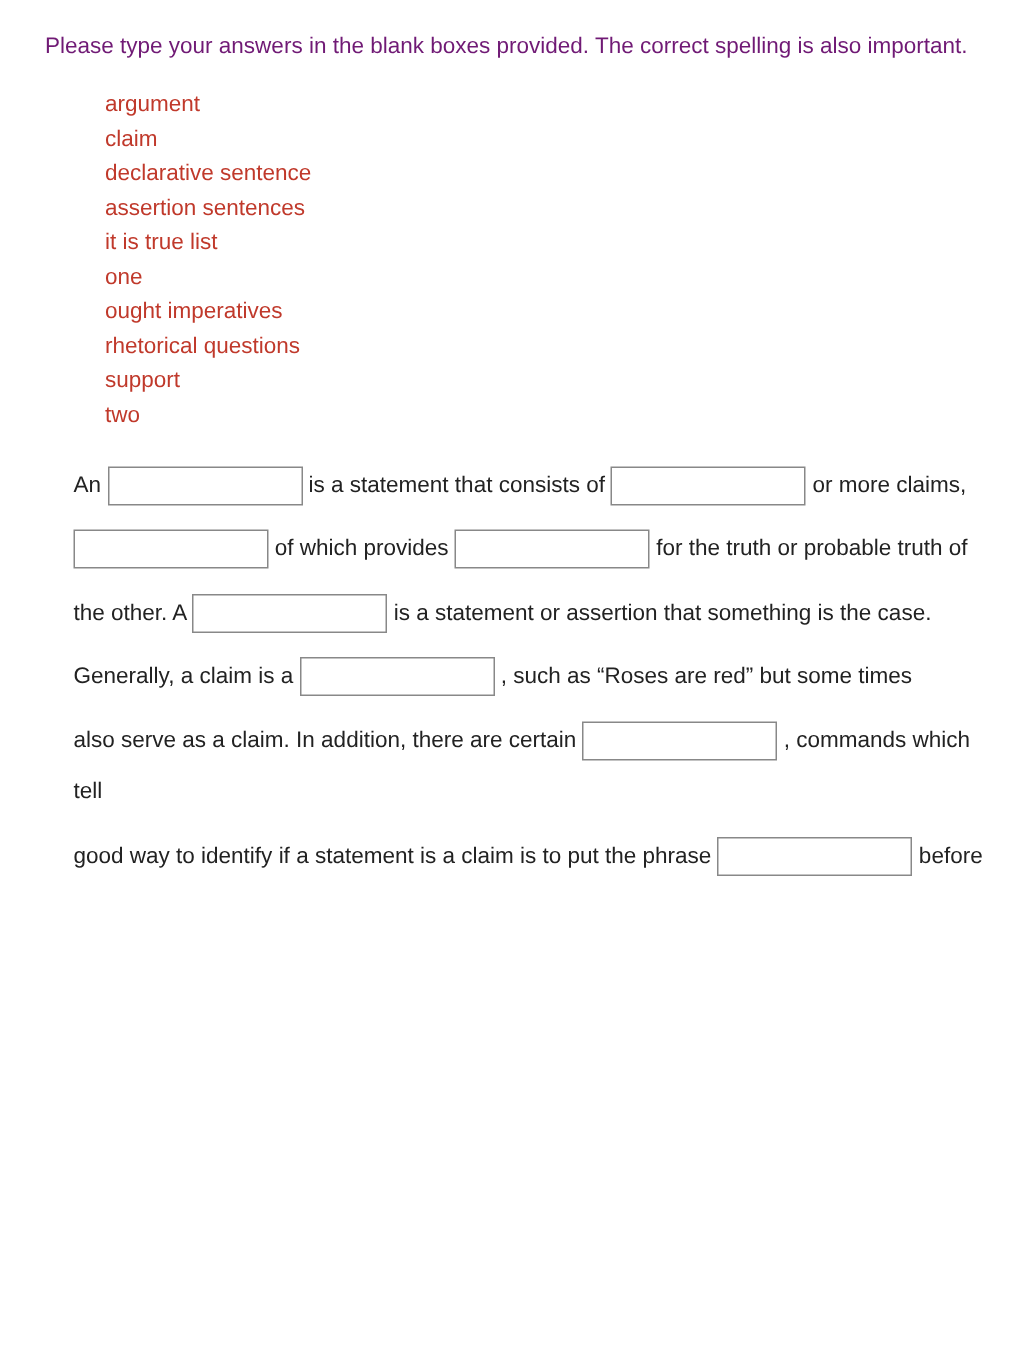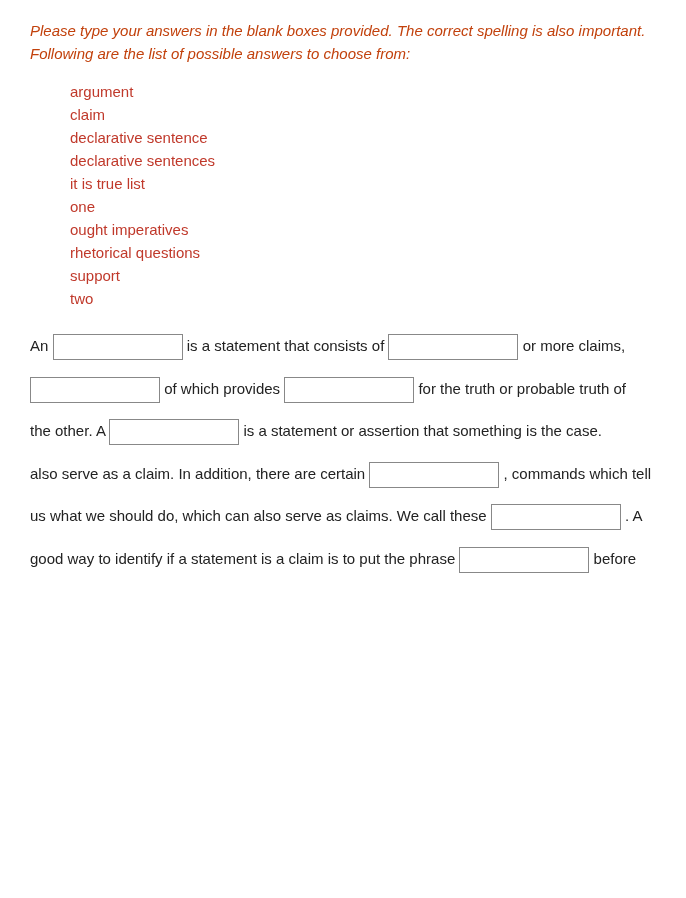--- a/index.html
+++ b/index.html
@@ -20,8 +20,7 @@
     .instructions {
       margin-bottom: 18px;
       line-height: 1.5;
-      color: #c2410c;
-      font-style: italic;
+      color: #701a75;
     }
 
     .word-list {

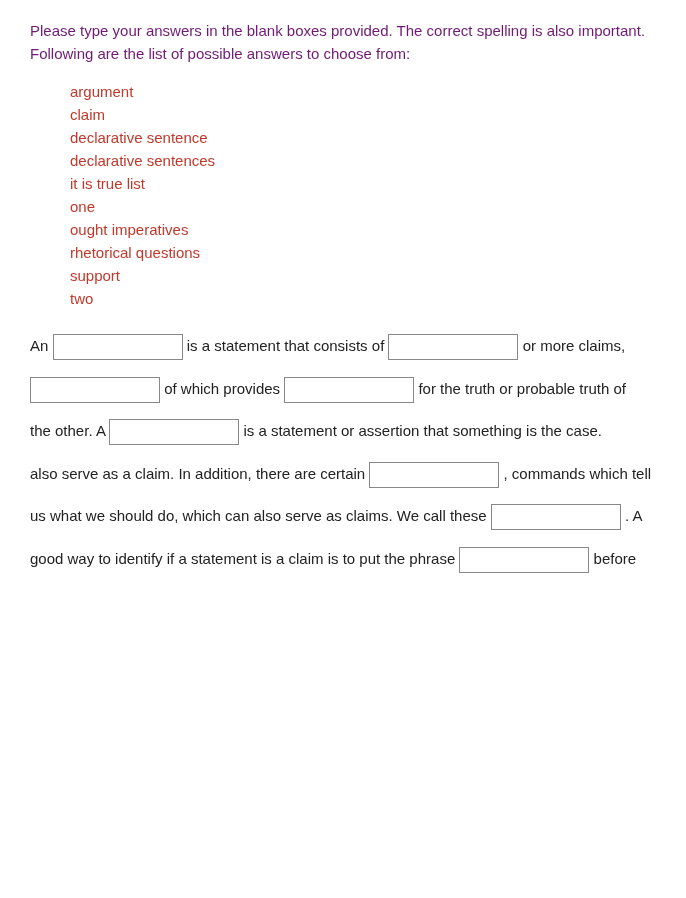--- a/index.html
+++ b/index.html
@@ -60,7 +60,6 @@
 
 <p class="instructions">
   <span>Please type your answers in the blank boxes provided. The correct spelling is also important.</span><br>
-  <span>Following are the list of possible answers to choose from:</span>
 </p>
 
 <div class="word-list">

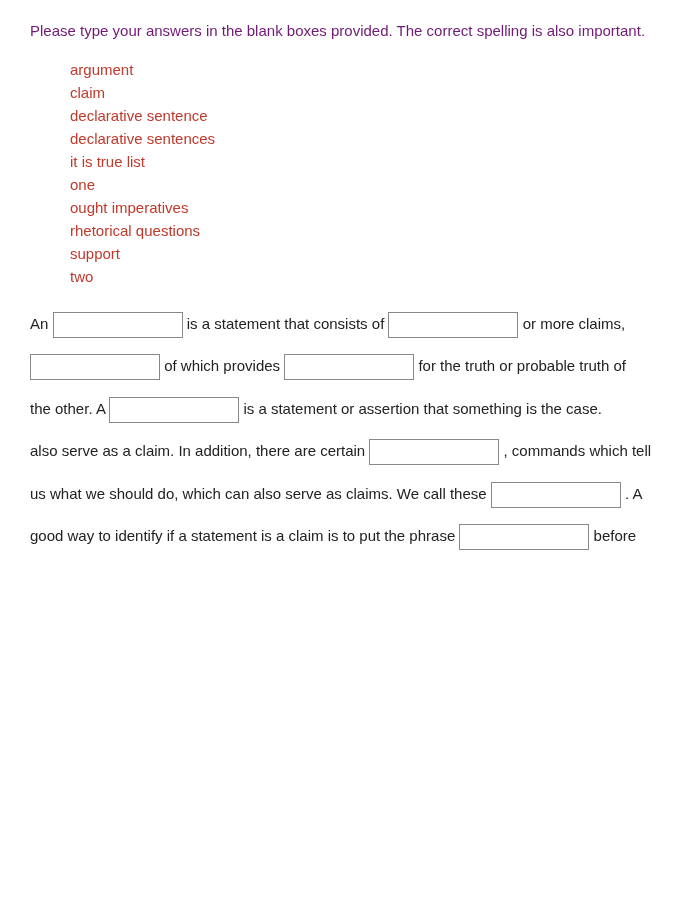--- a/index.html
+++ b/index.html
@@ -66,7 +66,7 @@
   <div class="word">argument</div>
   <div class="word">claim</div>
   <div class="word">declarative sentence</div>
-  <div class="word">declarative sentences</div>
+  <div class="word">assertion sentences</div>
   <div class="word">it is true list</div>
   <div class="word">one</div>
   <div class="word">ought imperatives</div>

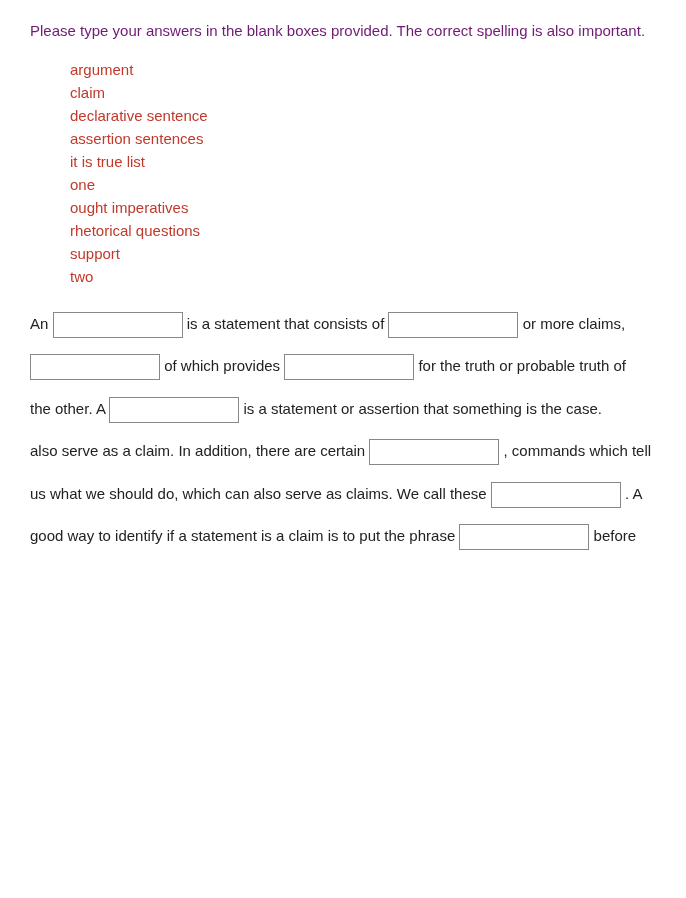--- a/index.html
+++ b/index.html
@@ -38,6 +38,7 @@
       line-height: 2.4;
       color: #222;
       margin-bottom: 6px;
+      margin-left: 19px;
     }
 
     input[type="text"] {

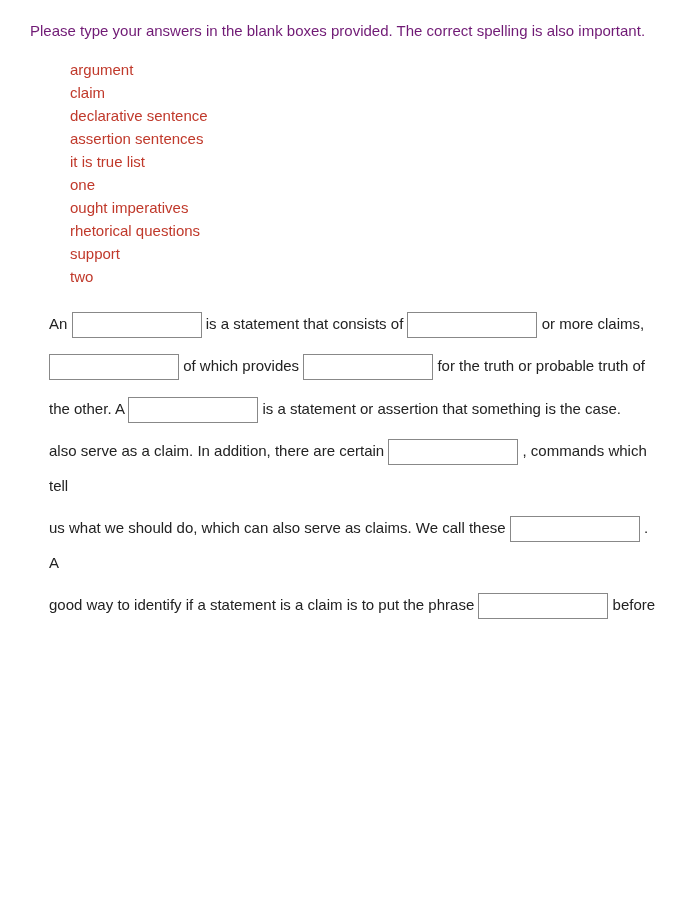--- a/index.html
+++ b/index.html
@@ -99,6 +99,11 @@
     <span>is a statement or assertion that something is the case.</span>
   </div>
 
+  <div class="line">
+    <span>Generally, a claim is a</span>
+    <input type="text" style="">
+    <span>, such as “Roses are red” but some times</span>
+  </div>
 
 
   <div class="line">

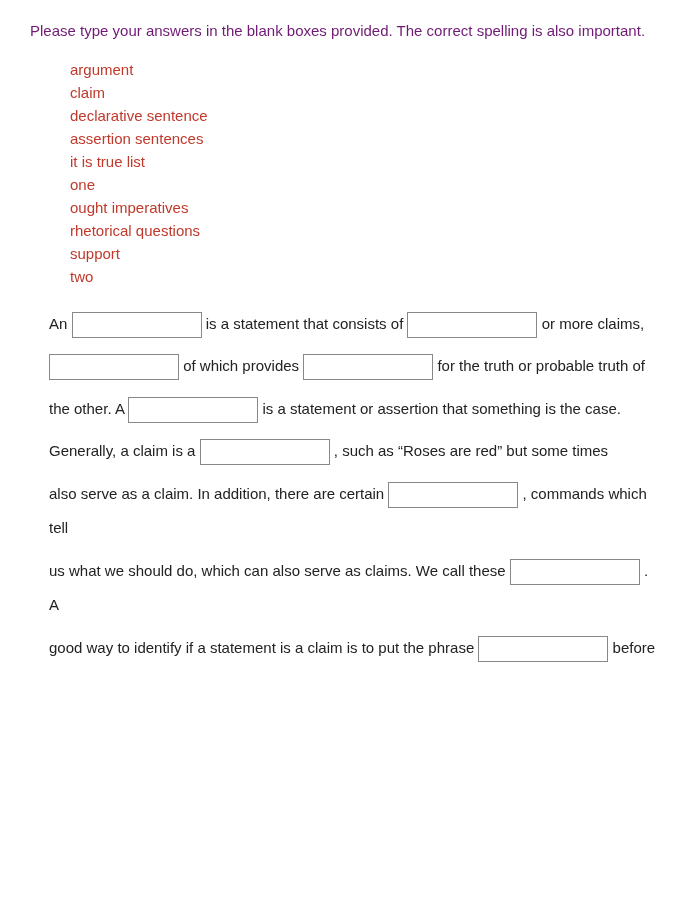--- a/index.html
+++ b/index.html
@@ -112,11 +112,6 @@
     <span>, commands which tell</span>
   </div>
 
-  <div class="line">
-    <span>us what we should do, which can also serve as claims. We call these</span>
-    <input type="text" style="">
-    <span>. A</span>
-  </div>
 
   <div class="line">
     <span>good way to identify if a statement is a claim is to put the phrase</span>

